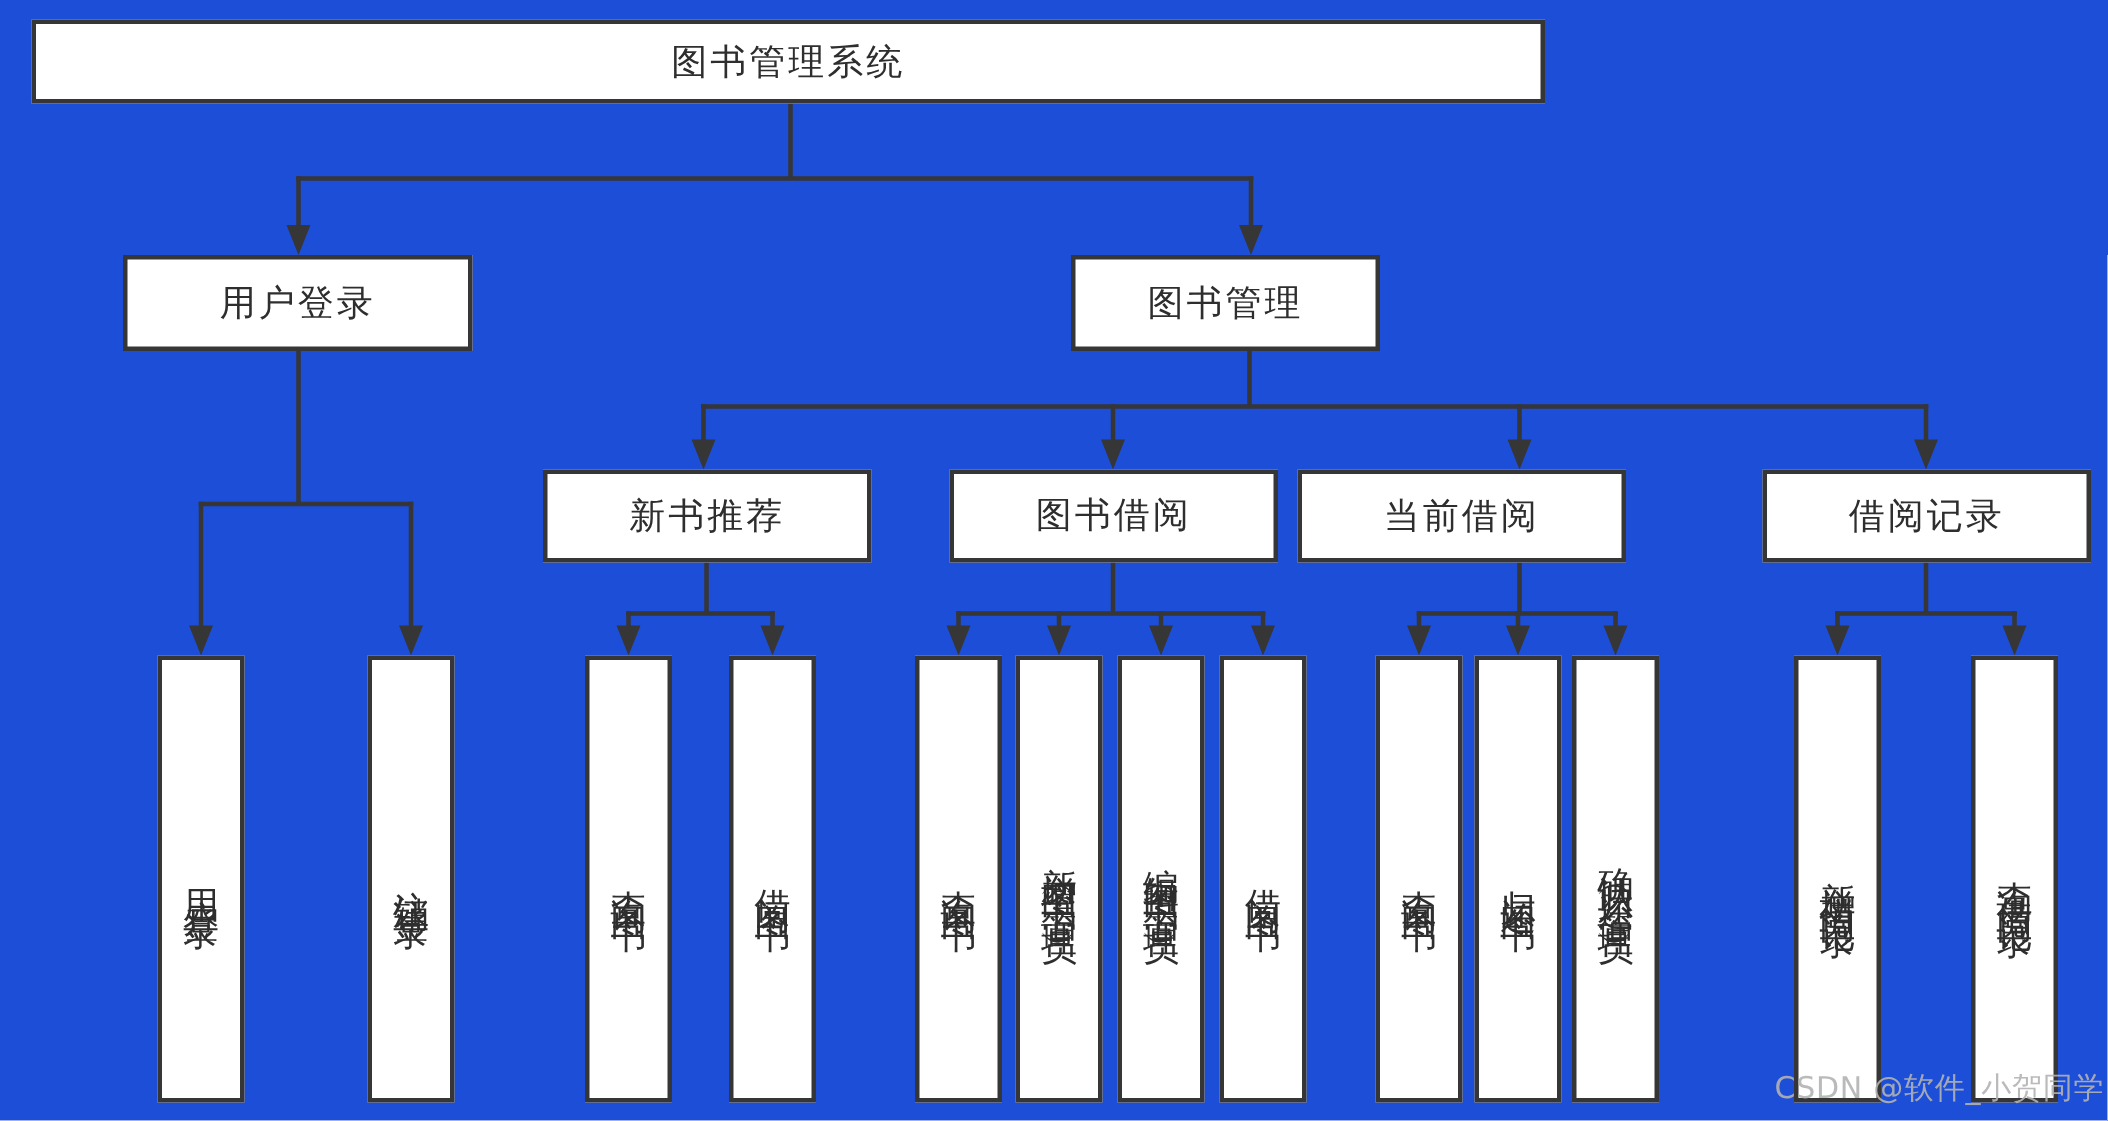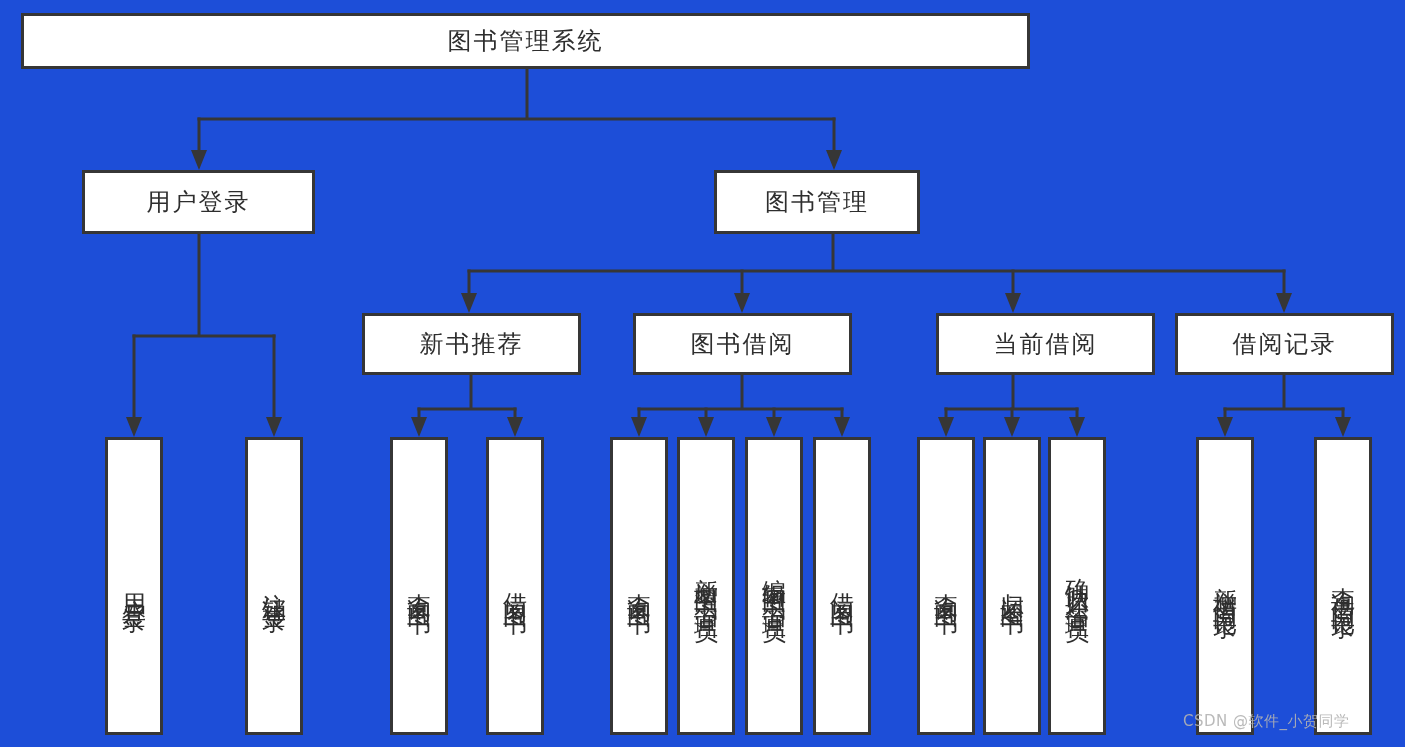--- a/index.html
+++ b/index.html
@@ -57,7 +57,7 @@
   .l2-book   { left: 714px; top: 170px; width: 206px;  height: 64px; }
   .l3-a { left: 362px;  top: 313px; width: 219px; height: 62px; }
   .l3-b { left: 633px;  top: 313px; width: 219px; height: 62px; font-family: Liberation Serif, serif; }
-  .l3-c { left: 936px;  top: 313px; width: 219px; height: 62px; }
+  .l3-c { left: 865px;  top: 313px; width: 219px; height: 62px; }
   .l3-d { left: 1175px; top: 313px; width: 219px; height: 62px; align-items: center; }
   
   .leaf-u1 { left: 105px; }

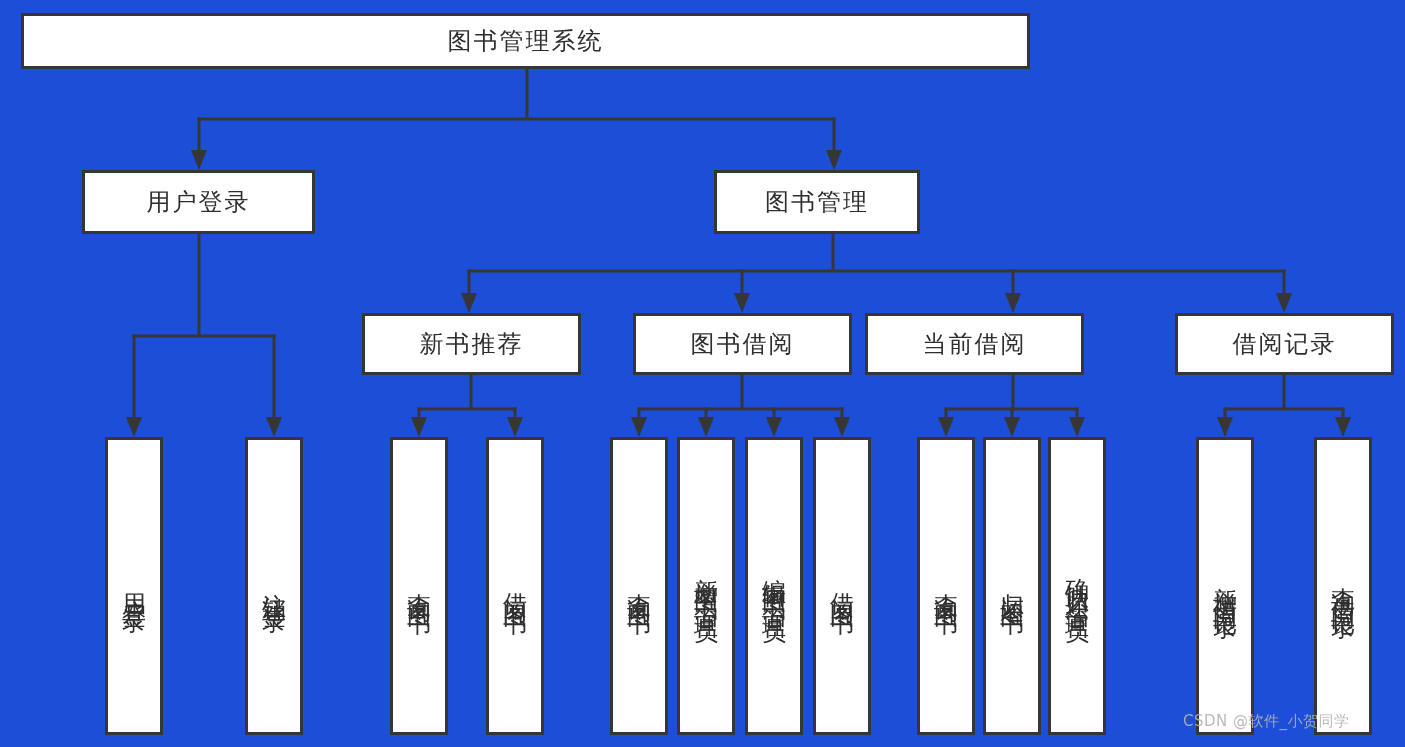--- a/index.html
+++ b/index.html
@@ -77,7 +77,7 @@
     position: absolute;
     left: 1183px;
     top: 712px;
-    font-size: 15px;
+    font-size: 20px;
     color: rgba(178, 178, 178, 0.9);
     letter-spacing: 0.5px;
     white-space: nowrap;

